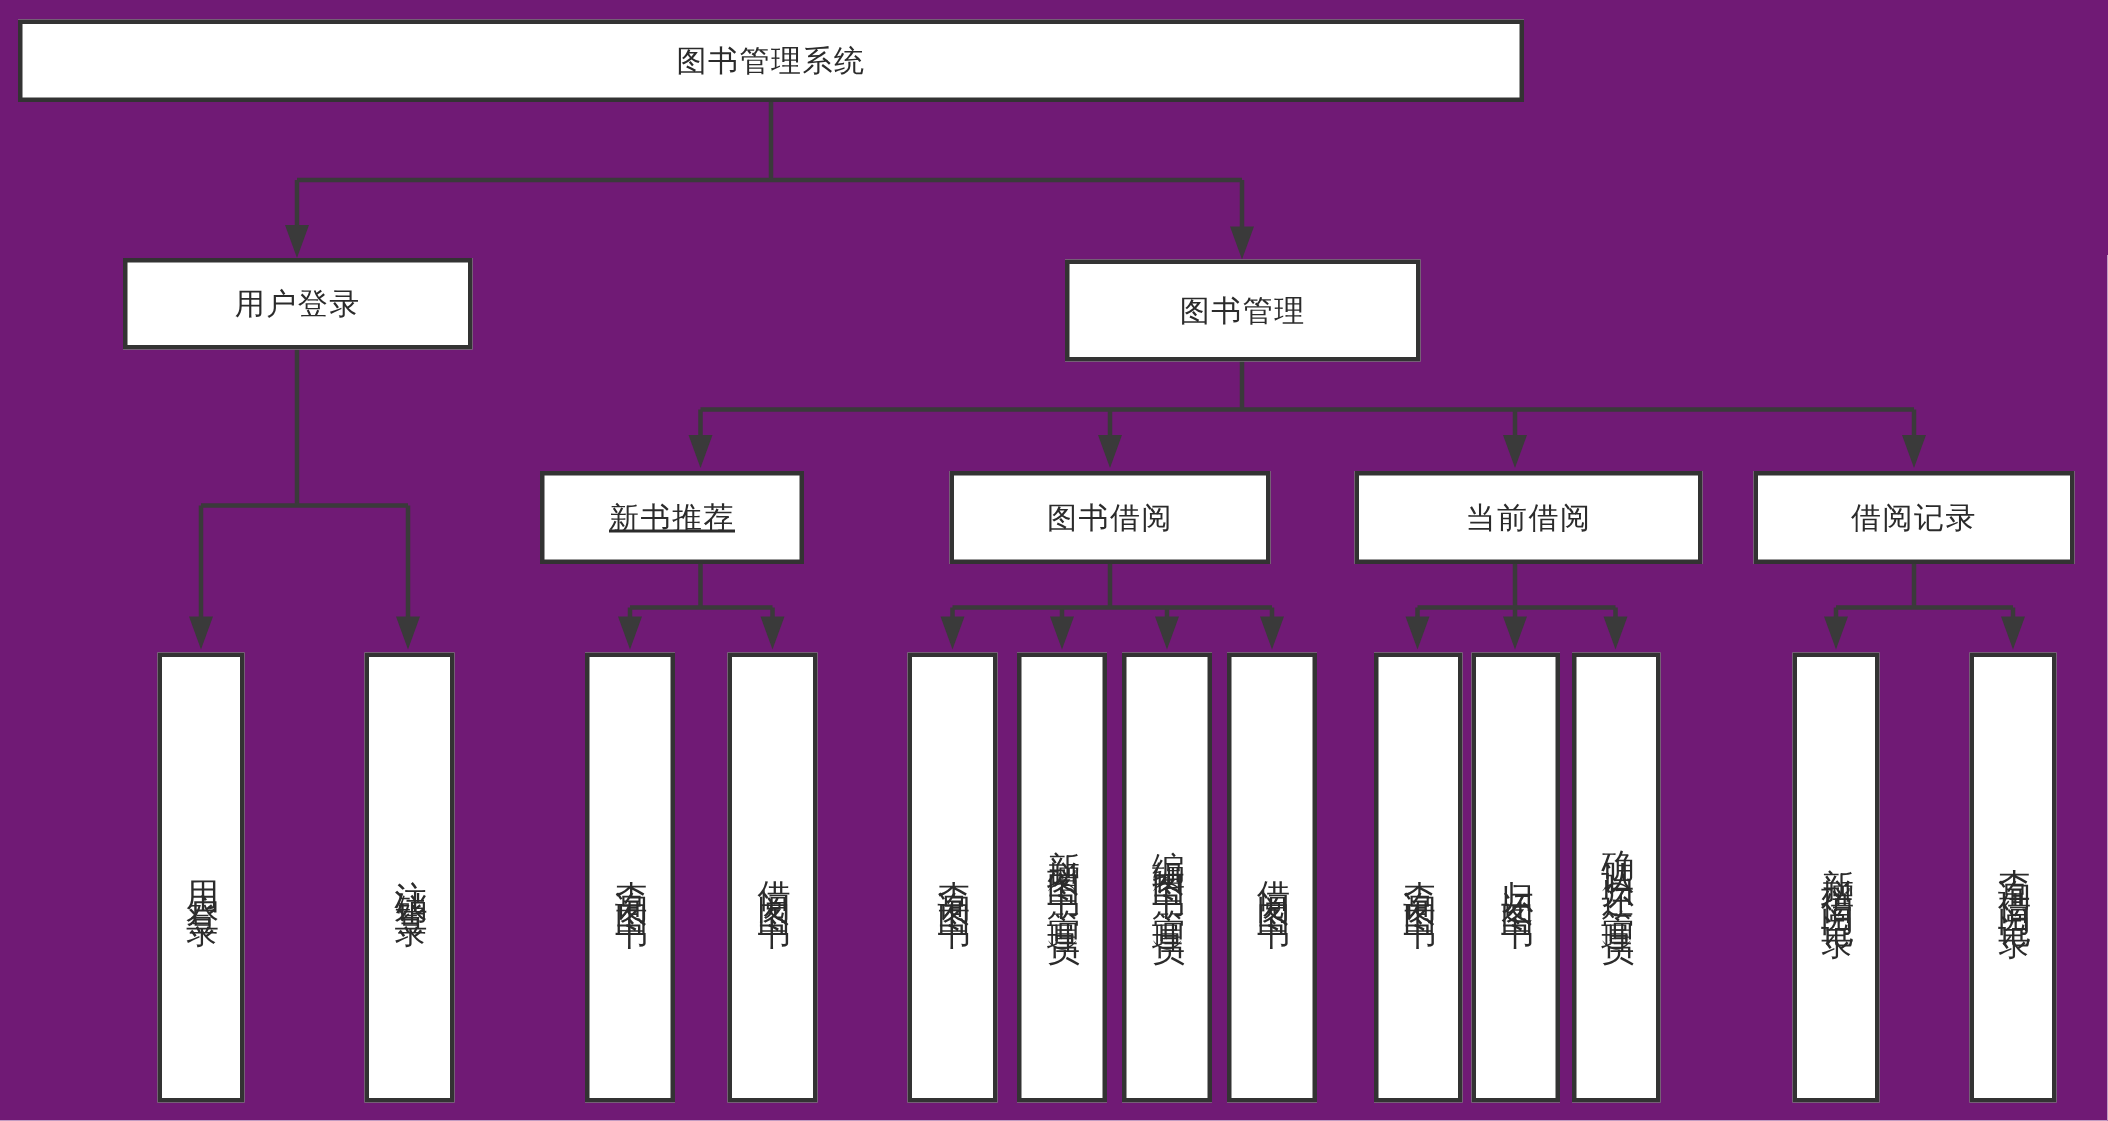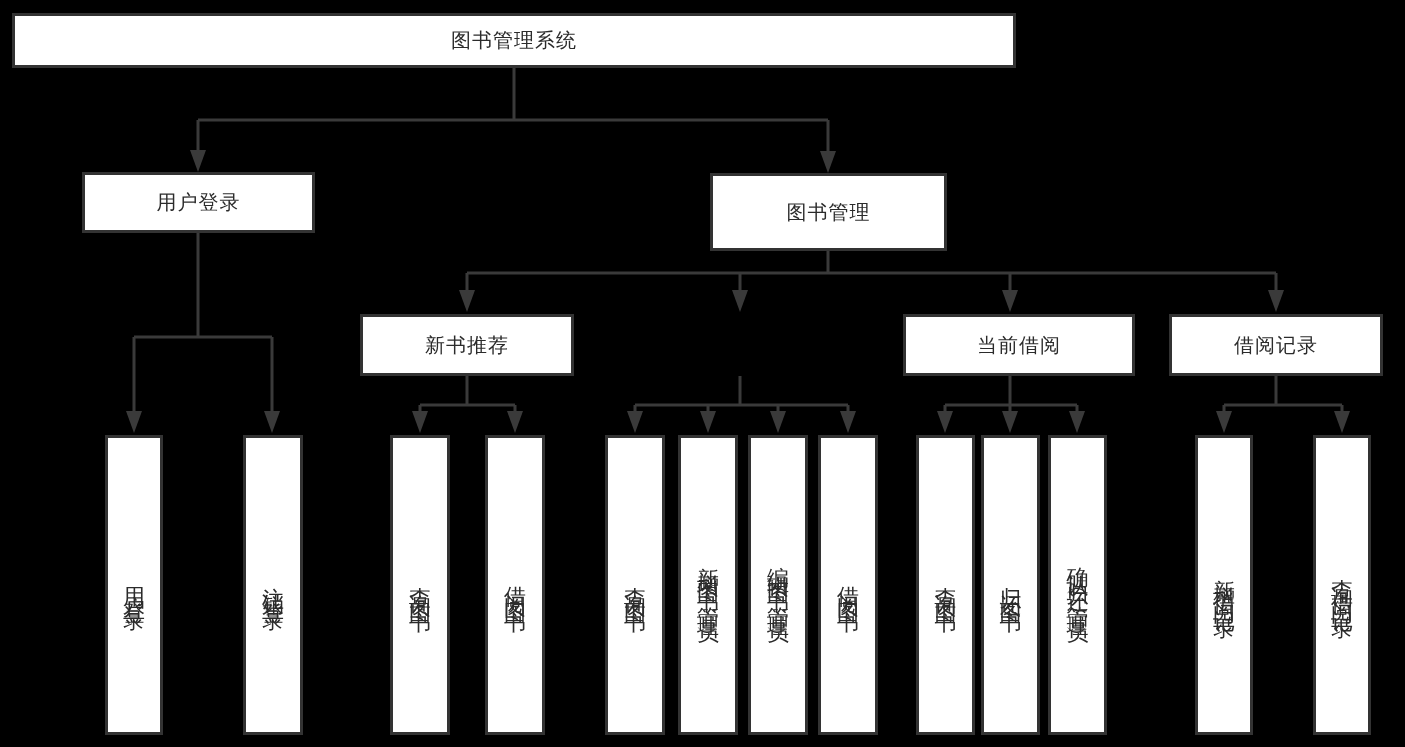--- a/index.html
+++ b/index.html
@@ -7,7 +7,7 @@
     position: relative;
     width: 1405px;
     height: 747px;
-    background: #000000;
+    background: #701a75;
     font-family: "DejaVu Sans", sans-serif;
     color: #2b2b2b;
     overflow: hidden;

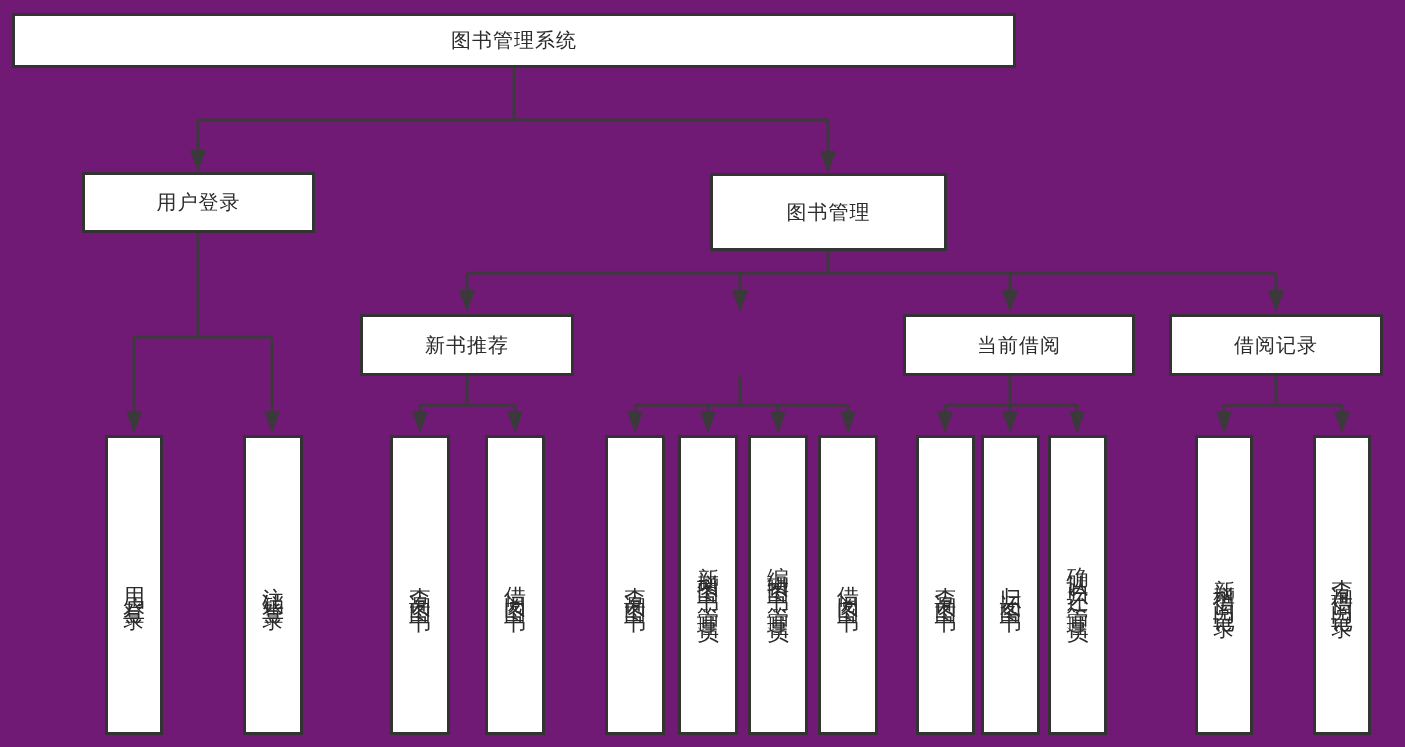--- a/index.html
+++ b/index.html
@@ -41,7 +41,7 @@
   .n-root            { left: 12px;   top: 13px;  width: 1004px; height: 55px; }
   
   .n-user-login      { left: 82px;   top: 172px; width: 233px;  height: 61px; }
-  .n-book-management { left: 710px;  top: 173px; width: 237px;  height: 78px; }
+  .n-book-management { left: 710px;  top: 173px; width: 237px;  height: 68px; }
   
   .n-new-book        { left: 360px;  top: 314px; width: 214px;  height: 62px; }
   .n-book-borrow     { left: 633px;  top: 314px; width: 214px;  height: 62px; }

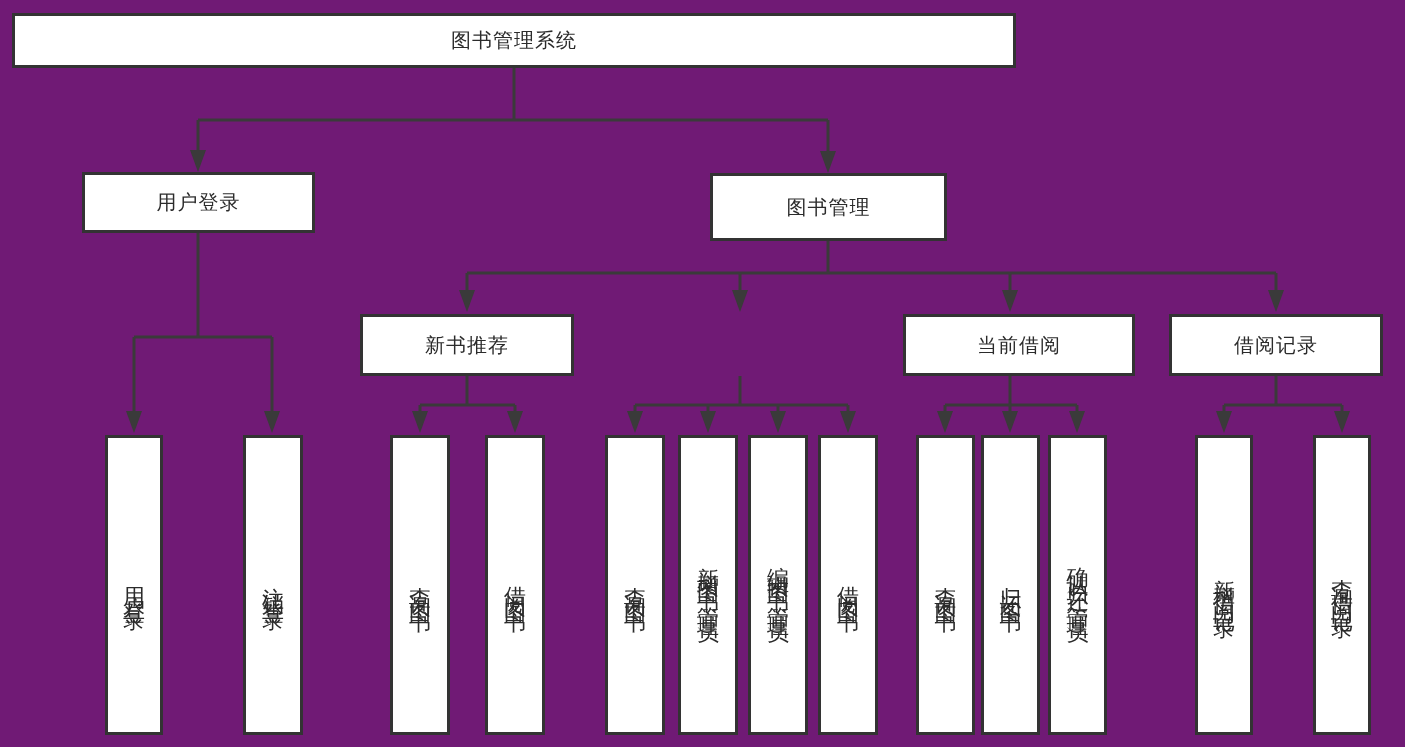--- a/index.html
+++ b/index.html
@@ -43,7 +43,7 @@
   .n-user-login      { left: 82px;   top: 172px; width: 233px;  height: 61px; }
   .n-book-management { left: 710px;  top: 173px; width: 237px;  height: 68px; }
   
-  .n-new-book        { left: 360px;  top: 314px; width: 214px;  height: 62px; }
+  .n-new-book        { left: 360px;  top: 314px; width: 176px;  height: 62px; text-decoration: underline; }
   .n-book-borrow     { left: 633px;  top: 314px; width: 214px;  height: 62px; }
   .n-current-borrow  { left: 903px;  top: 314px; width: 232px;  height: 62px; }
   .n-borrow-records  { left: 1169px; top: 314px; width: 214px;  height: 62px; }

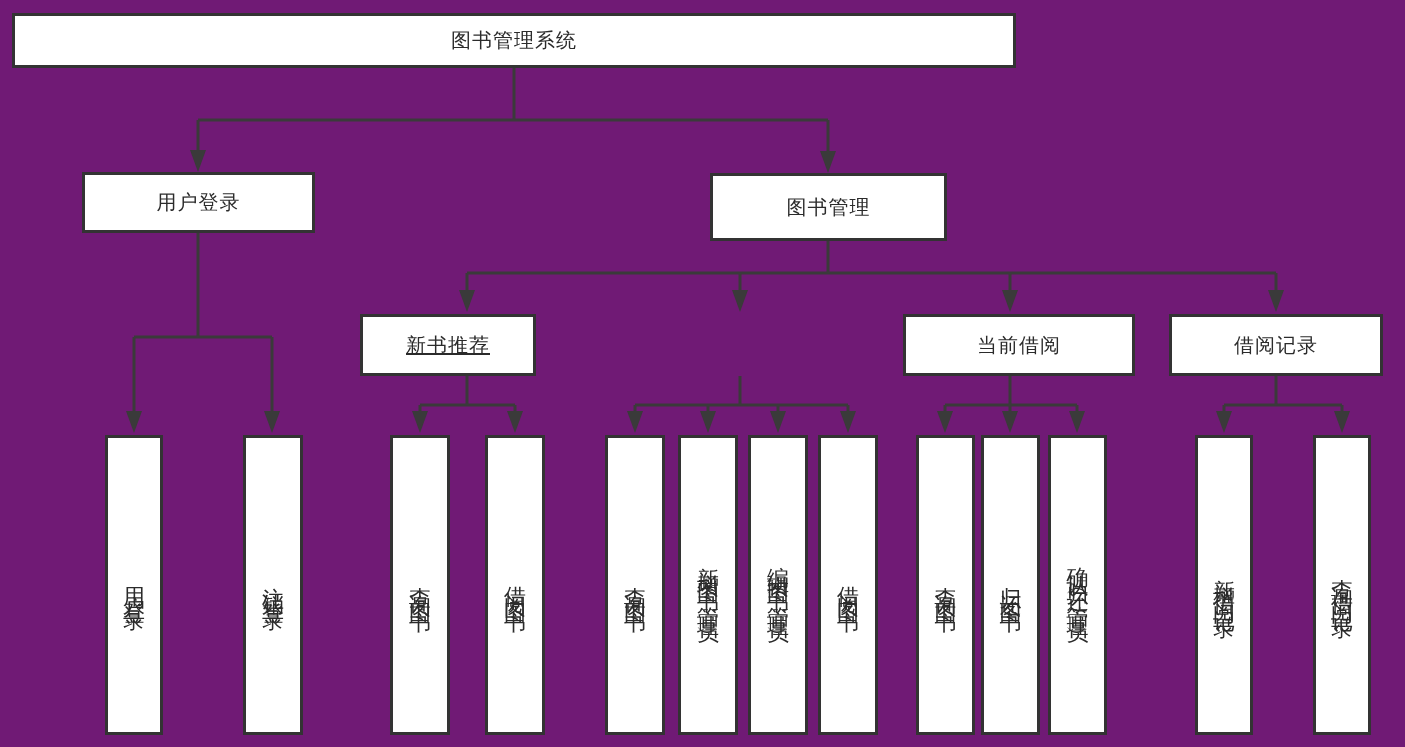--- a/index.html
+++ b/index.html
@@ -134,6 +134,9 @@
   <div class="node n-new-book">
     <span>新书推荐</span>
   </div>
+  <div class="node n-book-borrow">
+    <span>图书借阅</span>
+  </div>
   <div class="node n-current-borrow">
     <span>当前借阅</span>
   </div>

